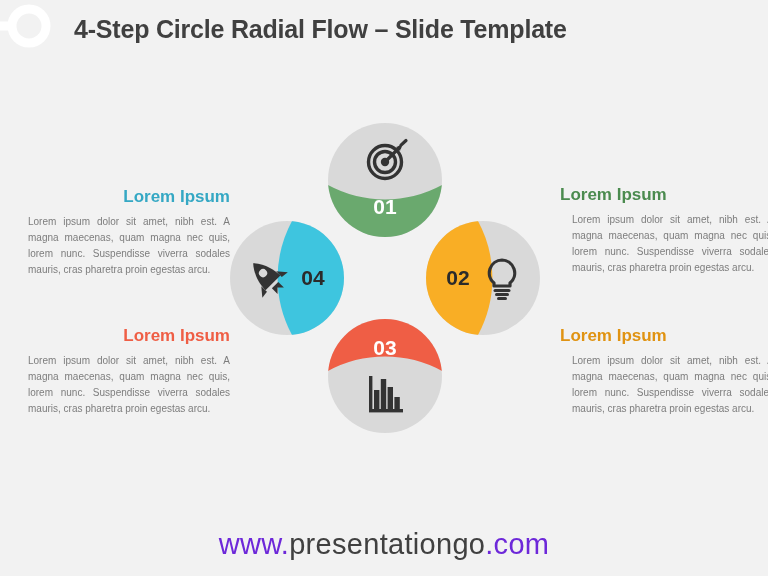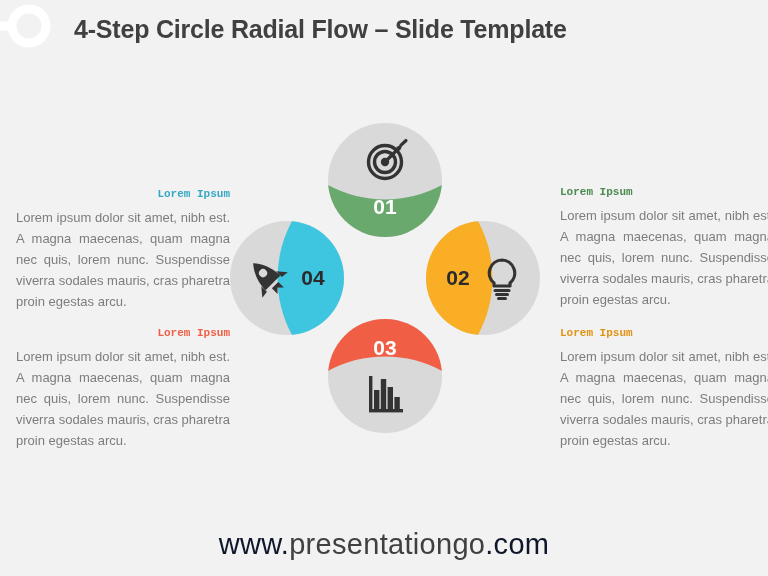--- a/index.html
+++ b/index.html
@@ -45,11 +45,10 @@
     width: 214px;
   }
   .text-block .tb-title {
-    font-size: 11px;
+    font-size: 17px;
     font-weight: bold;
     line-height: 1.1;
     margin-bottom: 7px;
-    font-family: Liberation Mono, monospace;
   }
   .text-block .tb-body {
     font-size: 13px;

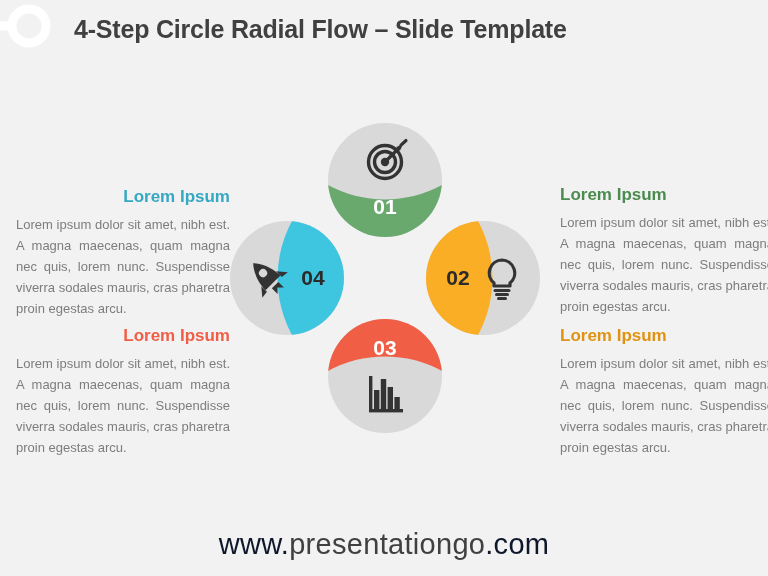--- a/index.html
+++ b/index.html
@@ -51,10 +51,11 @@
     margin-bottom: 7px;
   }
   .text-block .tb-body {
-    font-size: 13px;
+    font-size: 10px;
     line-height: 1.62;
     color: #7d7d7d;
     text-align: justify;
+    margin-left: 12px;
   }
   .text-block.left {
     left: 16px;

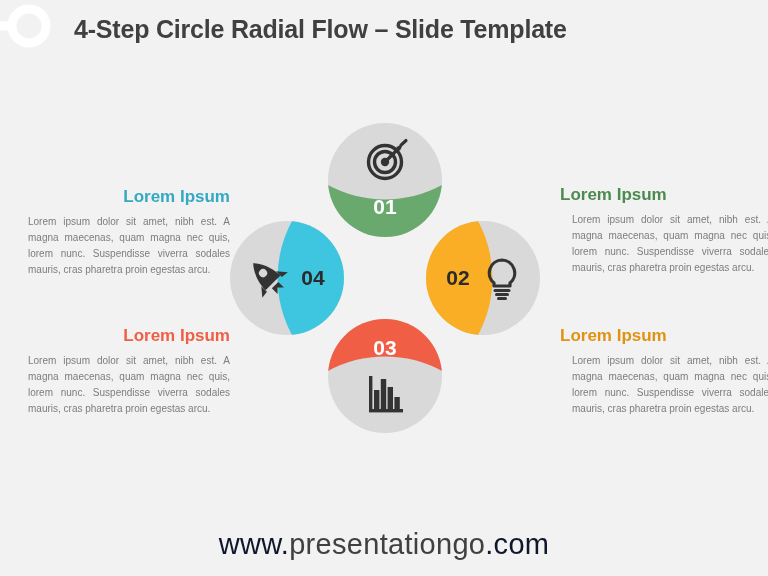--- a/index.html
+++ b/index.html
@@ -99,7 +99,7 @@
     letter-spacing: 0.3px;
     white-space: nowrap;
   }
-  #footer .fw-light { color: #0f172a; }
+  #footer .fw-light { color: #6d28d9; }
   #footer .fw-dark  { color: #404040; }
 </style>
 </head>

